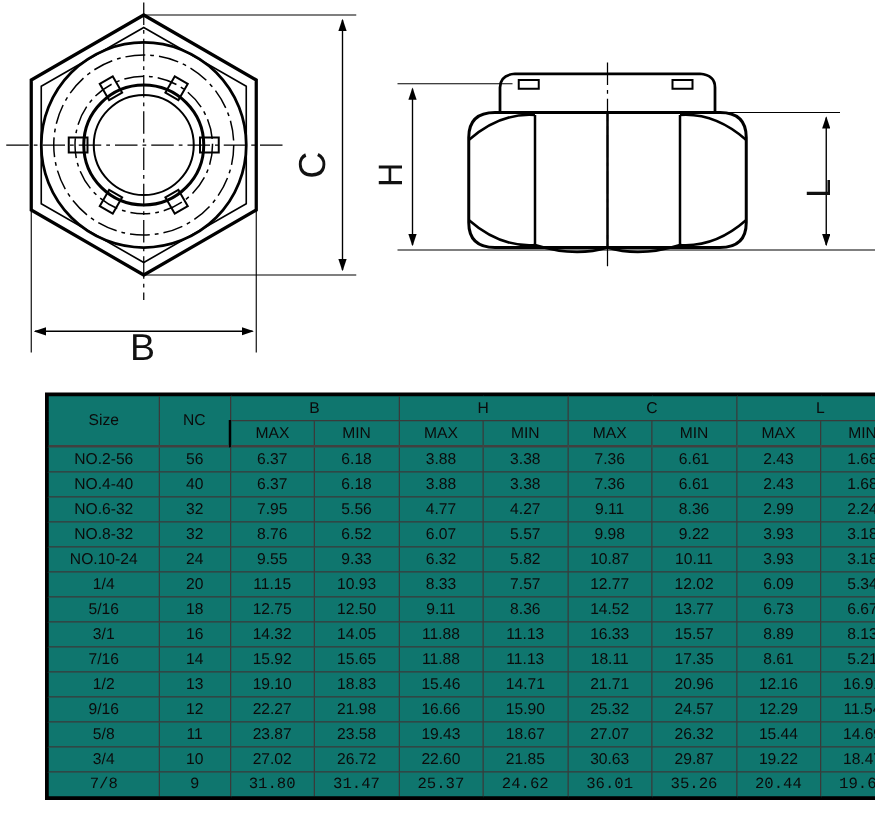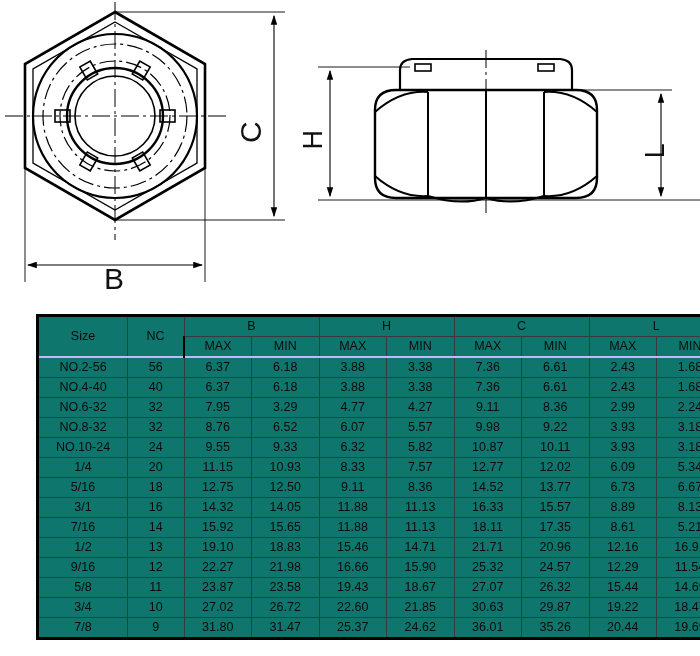--- a/index.html
+++ b/index.html
@@ -90,7 +90,7 @@
   .rowspan2 { height: 41px; line-height: 41px; font-size: 13px; }
 
   
-  tbody tr:first-child td { border-top: 2px solid #c4b5fd; }
+  tbody tr:first-child td { border-top: 2px solid #404040; }
   
   table.spec tr > *:first-child { border-left: 2px solid #000; }
   table.spec tr > *:last-child  { border-right: 2px solid #000; }

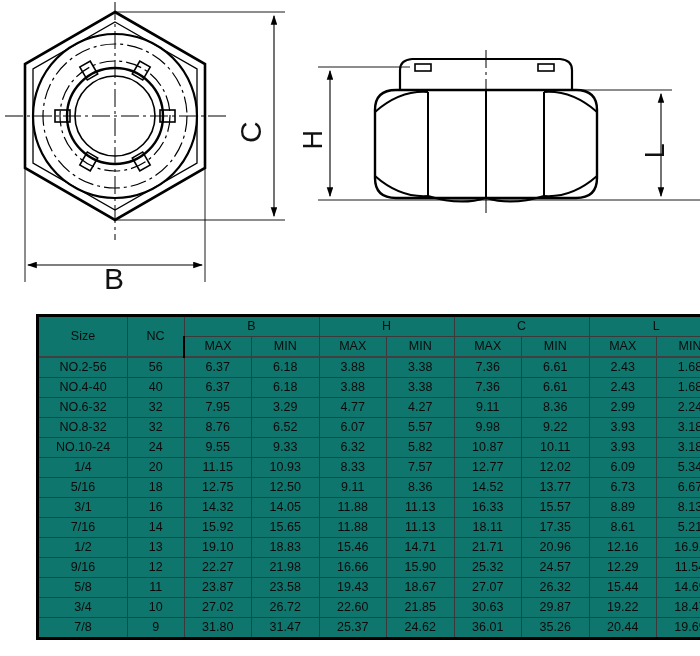--- a/index.html
+++ b/index.html
@@ -244,7 +244,7 @@
           <td class="col-size">NO.6-32</td>
           <td class="col-nc">32</td>
           <td class="col-val">7.95</td>
-          <td class="col-val">3.29</td>
+          <td class="col-val">5.56</td>
           <td class="col-val">4.77</td>
           <td class="col-val">4.27</td>
           <td class="col-val">9.11</td>

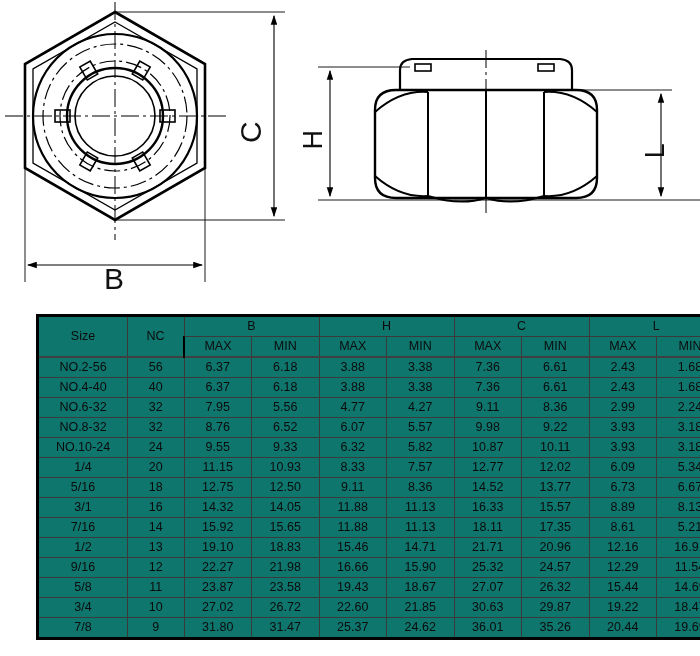--- a/index.html
+++ b/index.html
@@ -95,7 +95,7 @@
   table.spec tr > *:first-child { border-left: 2px solid #000; }
   table.spec tr > *:last-child  { border-right: 2px solid #000; }
   thead tr:first-child > * { border-top: 2px solid #000; }
-  tbody tr:last-child > *  { border-bottom: 2px solid #000; }
+  tbody tr:last-child > *  { border-bottom: 2px solid #000; font-family: Liberation Mono, monospace; }
 </style>
 </head>
 <body>

